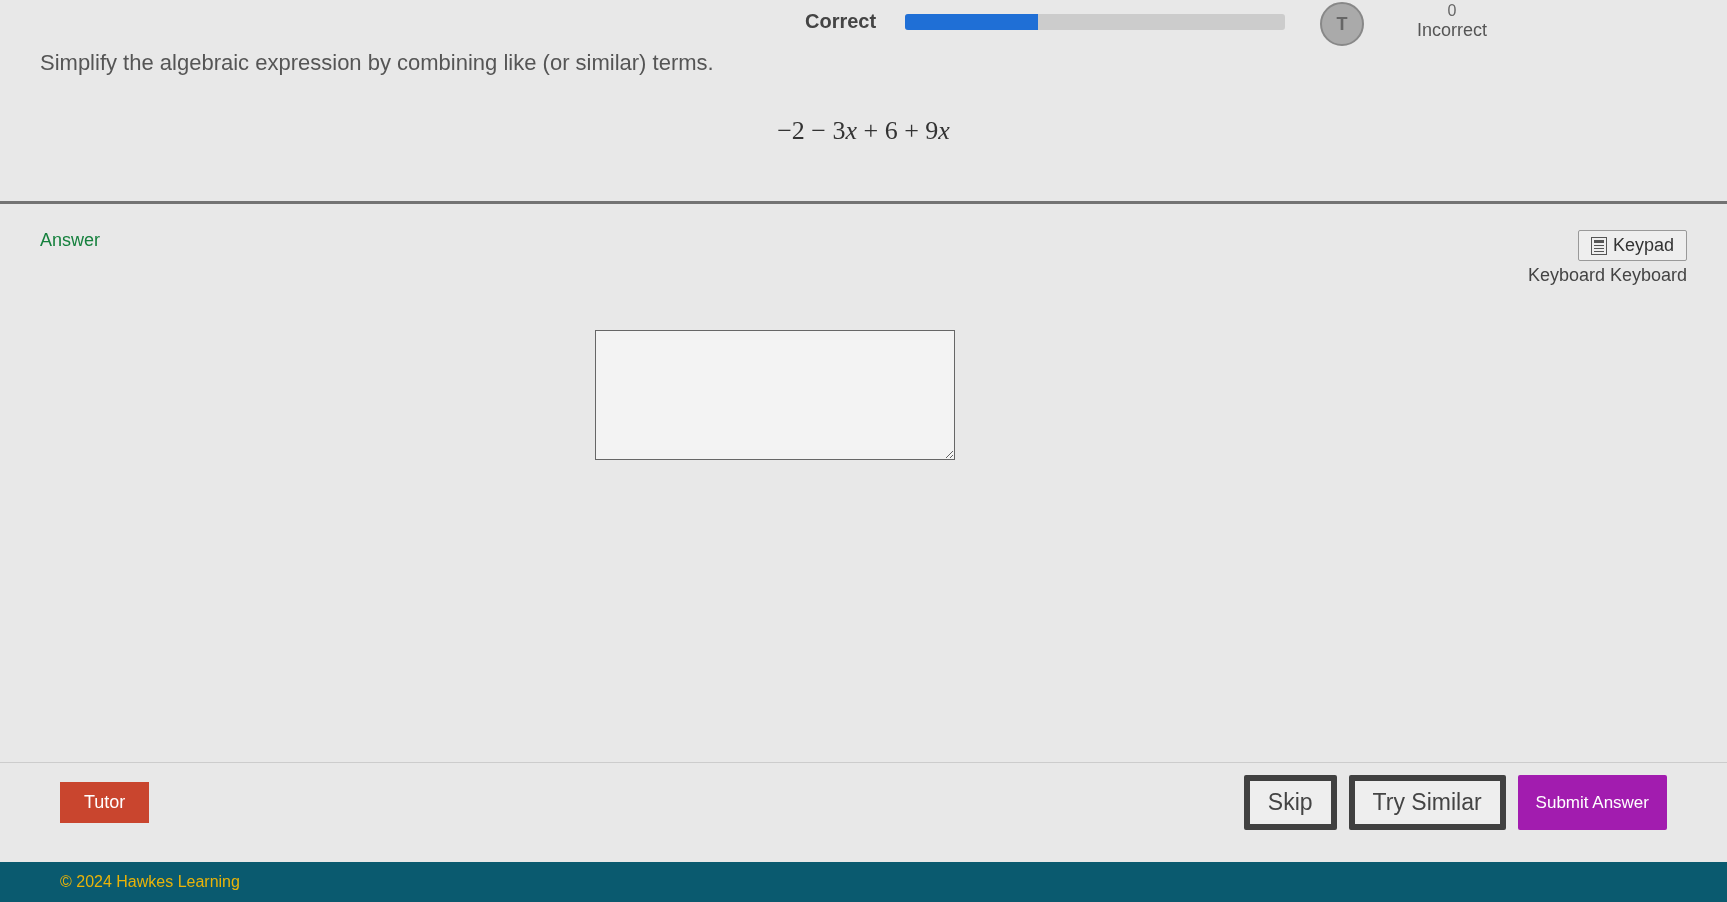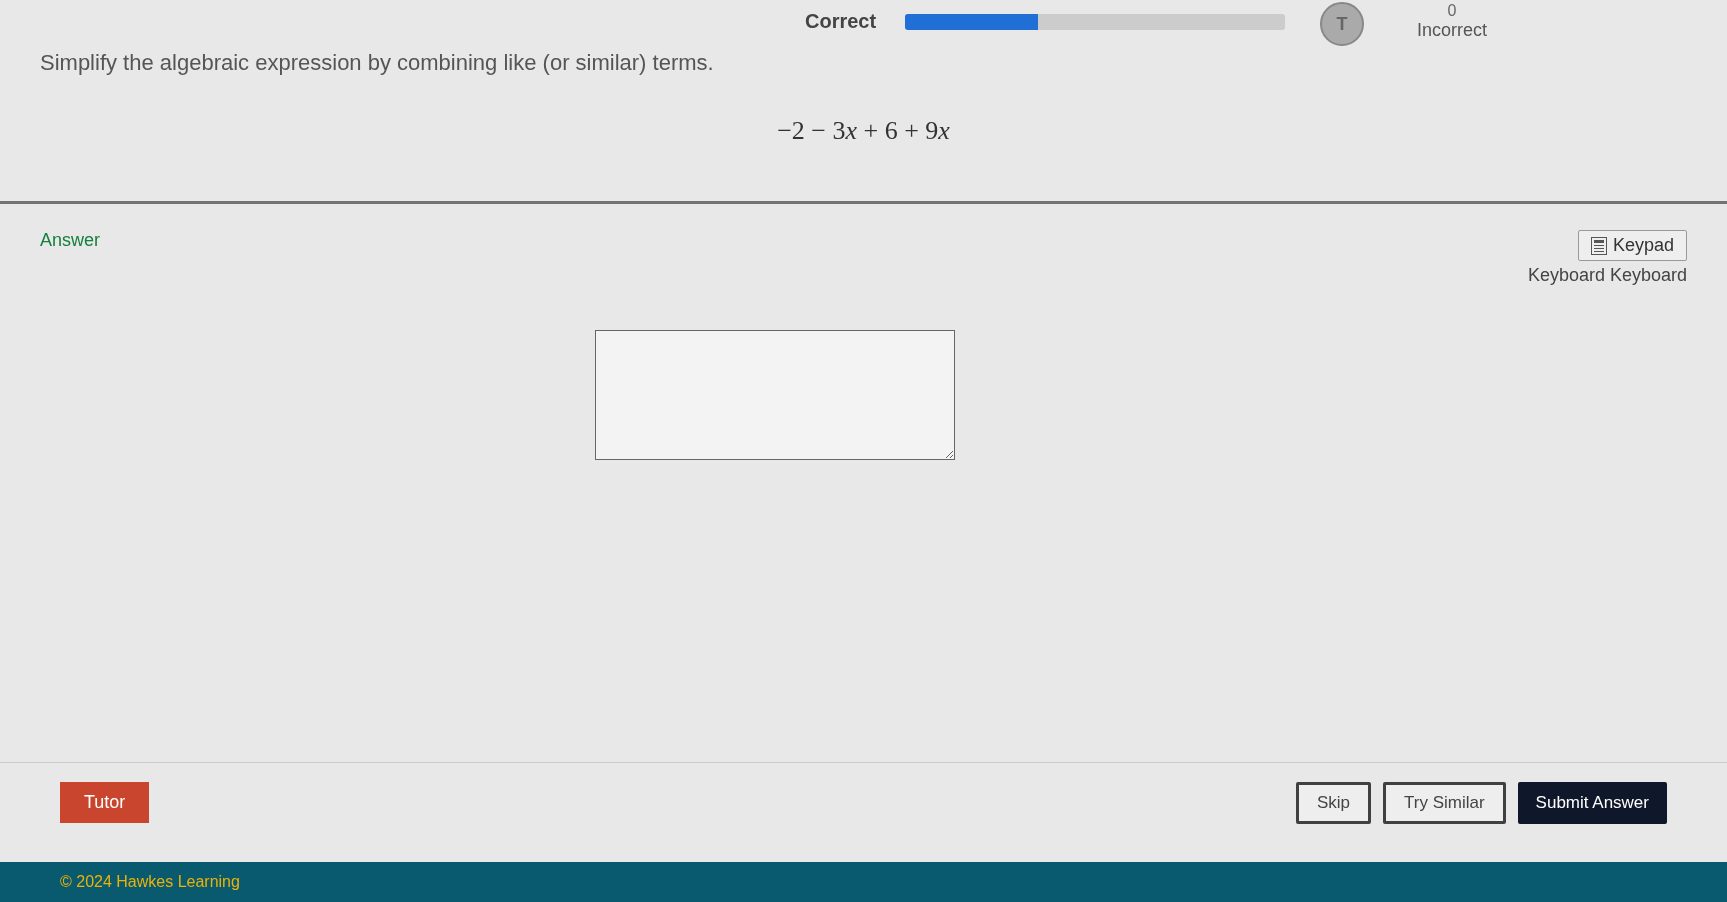--- a/index.html
+++ b/index.html
@@ -176,9 +176,9 @@
   }
   .skip-btn, .trysimilar-btn {
     background: #eee;
-    border: 3px solid #404040;
+    border: 6px solid #404040;
     padding: 8px 18px;
-    font-size: 17px;
+    font-size: 23px;
     color: #444;
     cursor: pointer;
     border-radius: 2px;

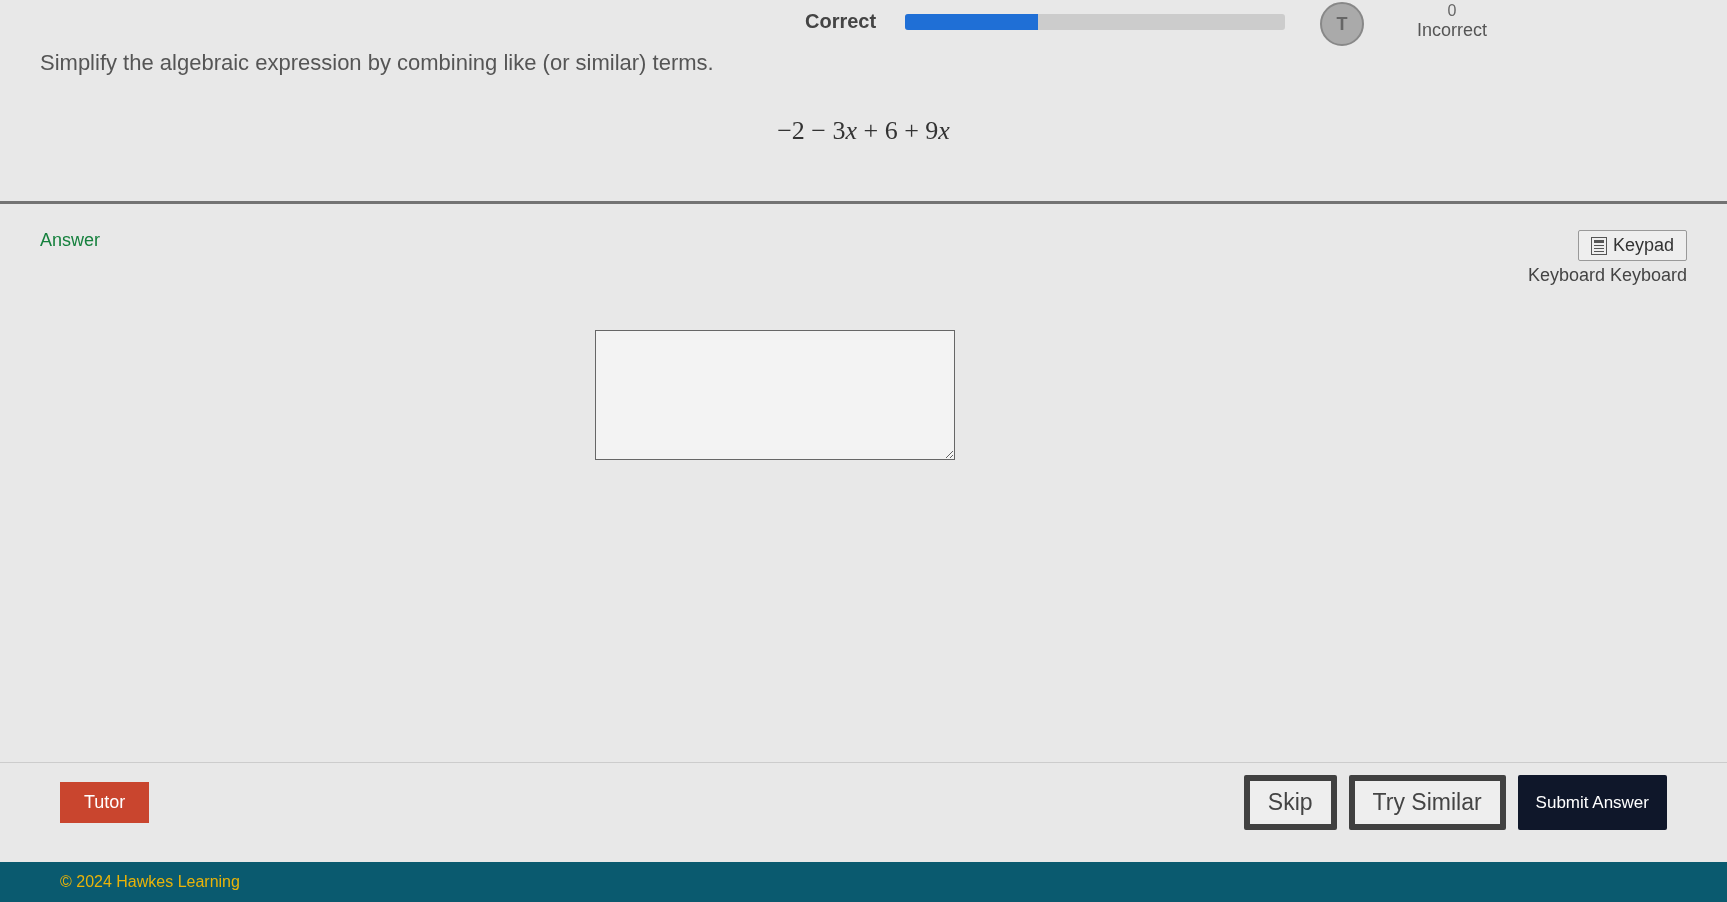--- a/index.html
+++ b/index.html
@@ -184,7 +184,7 @@
     border-radius: 2px;
   }
   .submit-btn {
-    background: #0f172a;
+    background: #a21caf;
     color: #fff;
     border: none;
     padding: 8px 18px;

